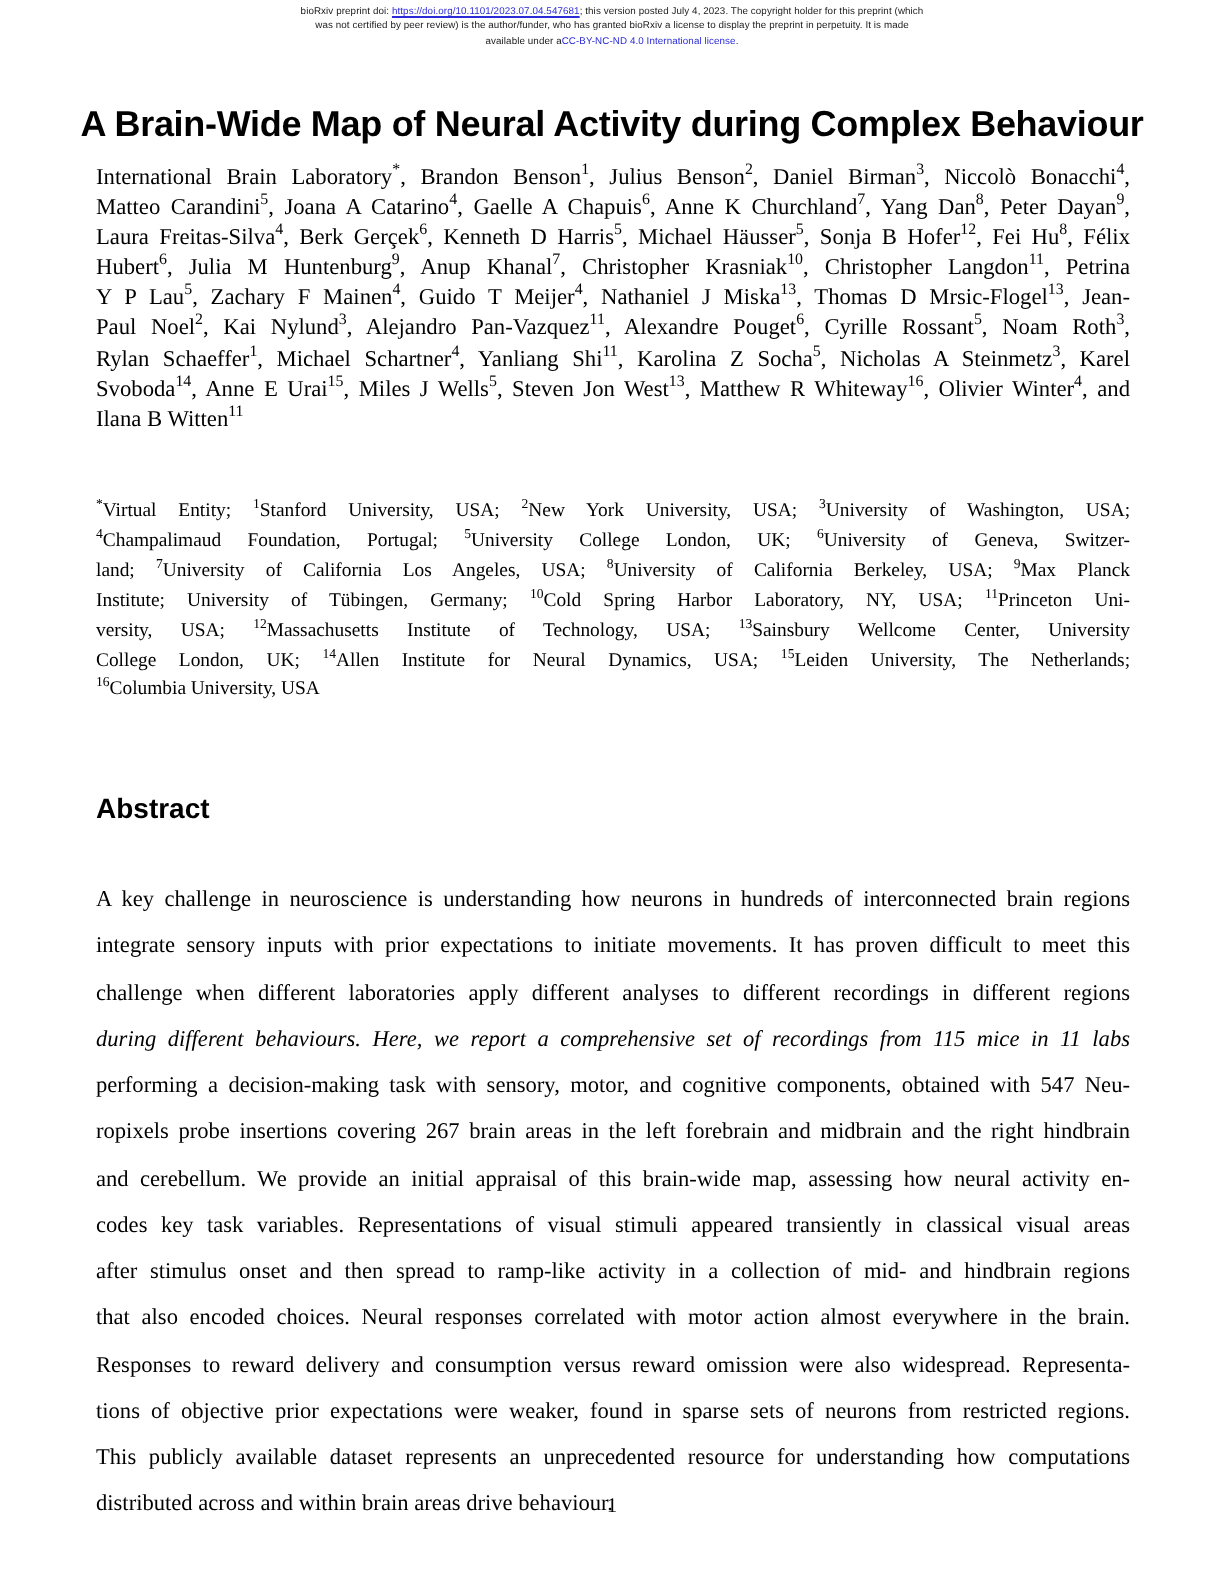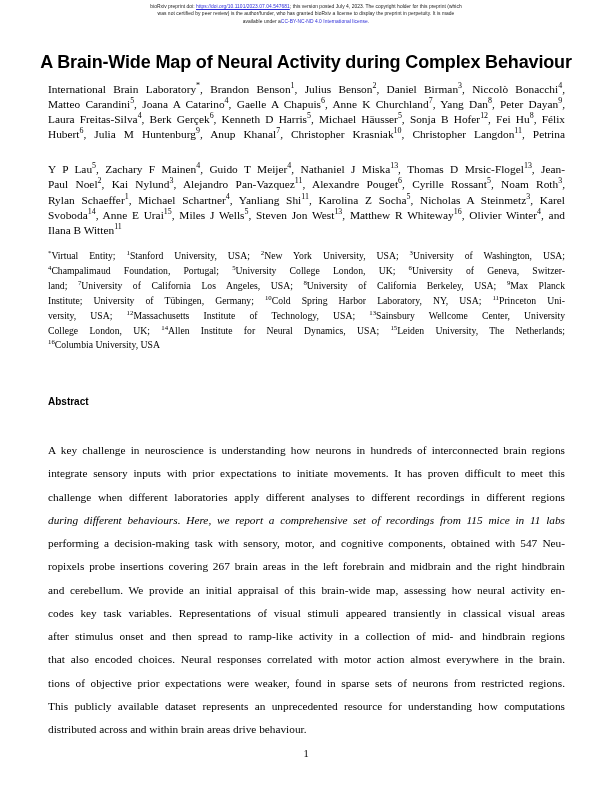--- a/index.html
+++ b/index.html
@@ -124,7 +124,7 @@
     <span class="line" style="text-align: justify; text-align-last: justify;">Matteo Carandini<sup>5</sup>, Joana A Catarino<sup>4</sup>, Gaelle A Chapuis<sup>6</sup>, Anne K Churchland<sup>7</sup>, Yang Dan<sup>8</sup>, Peter Dayan<sup>9</sup>,</span>
     <span class="line" style="text-align: justify; text-align-last: justify;">Laura Freitas-Silva<sup>4</sup>, Berk Gerçek<sup>6</sup>, Kenneth D Harris<sup>5</sup>, Michael Häusser<sup>5</sup>, Sonja B Hofer<sup>12</sup>, Fei Hu<sup>8</sup>, Félix</span>
     <span class="line" style="text-align: justify; text-align-last: justify;">Hubert<sup>6</sup>, Julia M Huntenburg<sup>9</sup>, Anup Khanal<sup>7</sup>, Christopher Krasniak<sup>10</sup>, Christopher Langdon<sup>11</sup>, Petrina</span>
-    <span class="line" style="text-align: justify; text-align-last: justify; margin-top: 20px;">Y P Lau<sup>5</sup>, Zachary F Mainen<sup>4</sup>, Guido T Meijer<sup>4</sup>, Nathaniel J Miska<sup>13</sup>, Thomas D Mrsic-Flogel<sup>13</sup>, Jean-</span>
+    <span class="line" style="text-align: justify; text-align-last: justify;">Y P Lau<sup>5</sup>, Zachary F Mainen<sup>4</sup>, Guido T Meijer<sup>4</sup>, Nathaniel J Miska<sup>13</sup>, Thomas D Mrsic-Flogel<sup>13</sup>, Jean-</span>
     <span class="line" style="text-align: justify; text-align-last: justify;">Paul Noel<sup>2</sup>, Kai Nylund<sup>3</sup>, Alejandro Pan-Vazquez<sup>11</sup>, Alexandre Pouget<sup>6</sup>, Cyrille Rossant<sup>5</sup>, Noam Roth<sup>3</sup>,</span>
     <span class="line" style="text-align: justify; text-align-last: justify;">Rylan Schaeffer<sup>1</sup>, Michael Schartner<sup>4</sup>, Yanliang Shi<sup>11</sup>, Karolina Z Socha<sup>5</sup>, Nicholas A Steinmetz<sup>3</sup>, Karel</span>
     <span class="line" style="text-align: justify; text-align-last: justify;">Svoboda<sup>14</sup>, Anne E Urai<sup>15</sup>, Miles J Wells<sup>5</sup>, Steven Jon West<sup>13</sup>, Matthew R Whiteway<sup>16</sup>, Olivier Winter<sup>4</sup>, and</span>

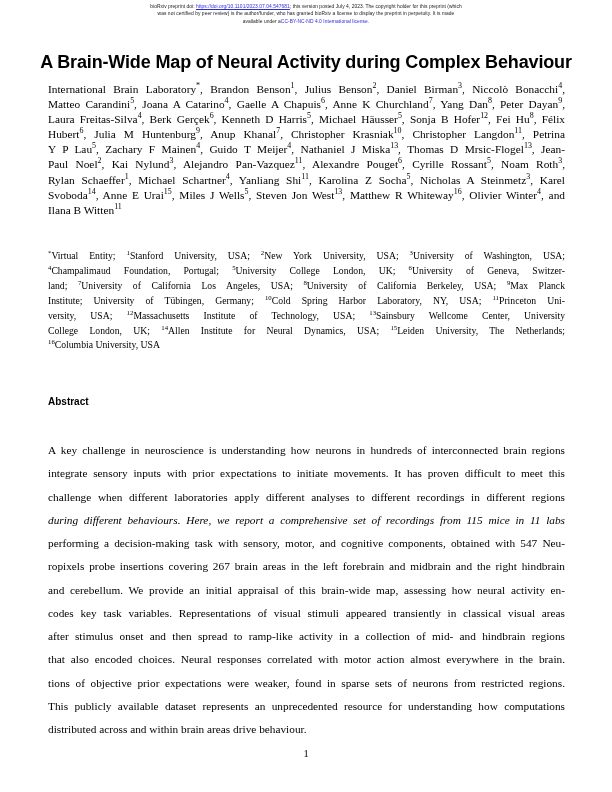--- a/index.html
+++ b/index.html
@@ -87,7 +87,7 @@
     top: 396px;
     font-family: "Liberation Sans", "DejaVu Sans", sans-serif;
     font-weight: bold;
-    font-size: 10px;
+    font-size: 14px;
   }
   .abstract-body {
     top: 439px;

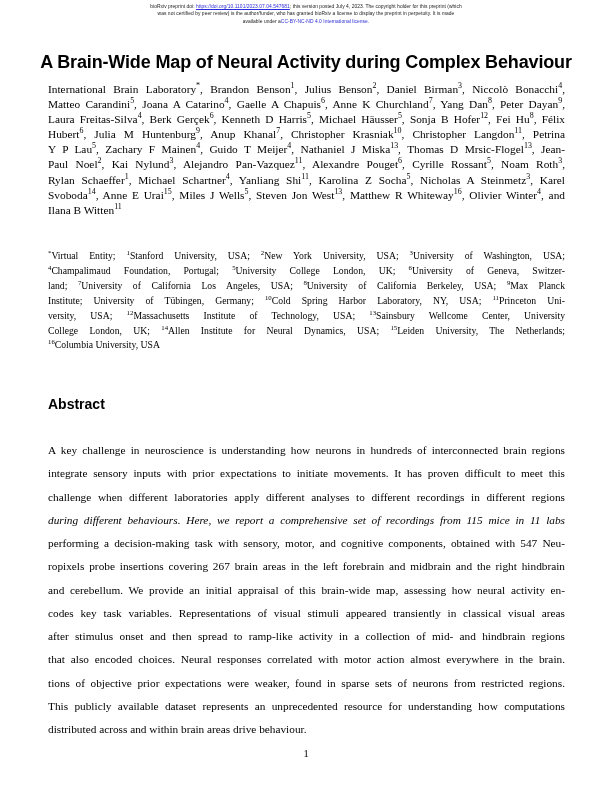--- a/index.html
+++ b/index.html
@@ -153,6 +153,7 @@
     <span class="line" style="text-align: justify; text-align-last: justify;">codes key task variables.  Representations of visual stimuli appeared transiently in classical visual areas</span>
     <span class="line" style="text-align: justify; text-align-last: justify;">after stimulus onset and then spread to ramp-like activity in a collection of mid- and hindbrain regions</span>
     <span class="line" style="text-align: justify; text-align-last: justify;">that also encoded choices.  Neural responses correlated with motor action almost everywhere in the brain.</span>
+    <span class="line" style="text-align: justify; text-align-last: justify;">Responses to reward delivery and consumption versus reward omission were also widespread. Representa-</span>
     <span class="line" style="text-align: justify; text-align-last: justify;">tions of objective prior expectations were weaker, found in sparse sets of neurons from restricted regions.</span>
     <span class="line" style="text-align: justify; text-align-last: justify;">This publicly available dataset represents an unprecedented resource for understanding how computations</span>
     <span class="line" style="text-align: justify; text-align-last: left;">distributed across and within brain areas drive behaviour.</span>

